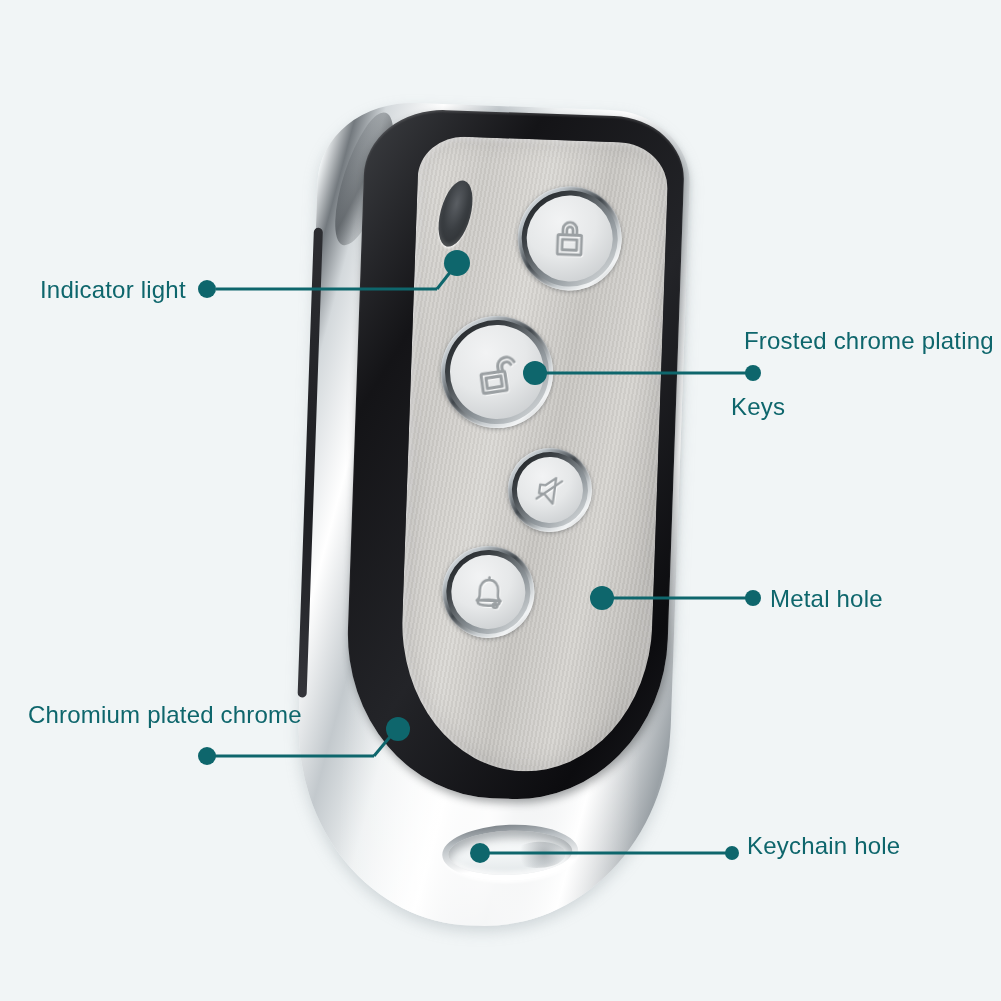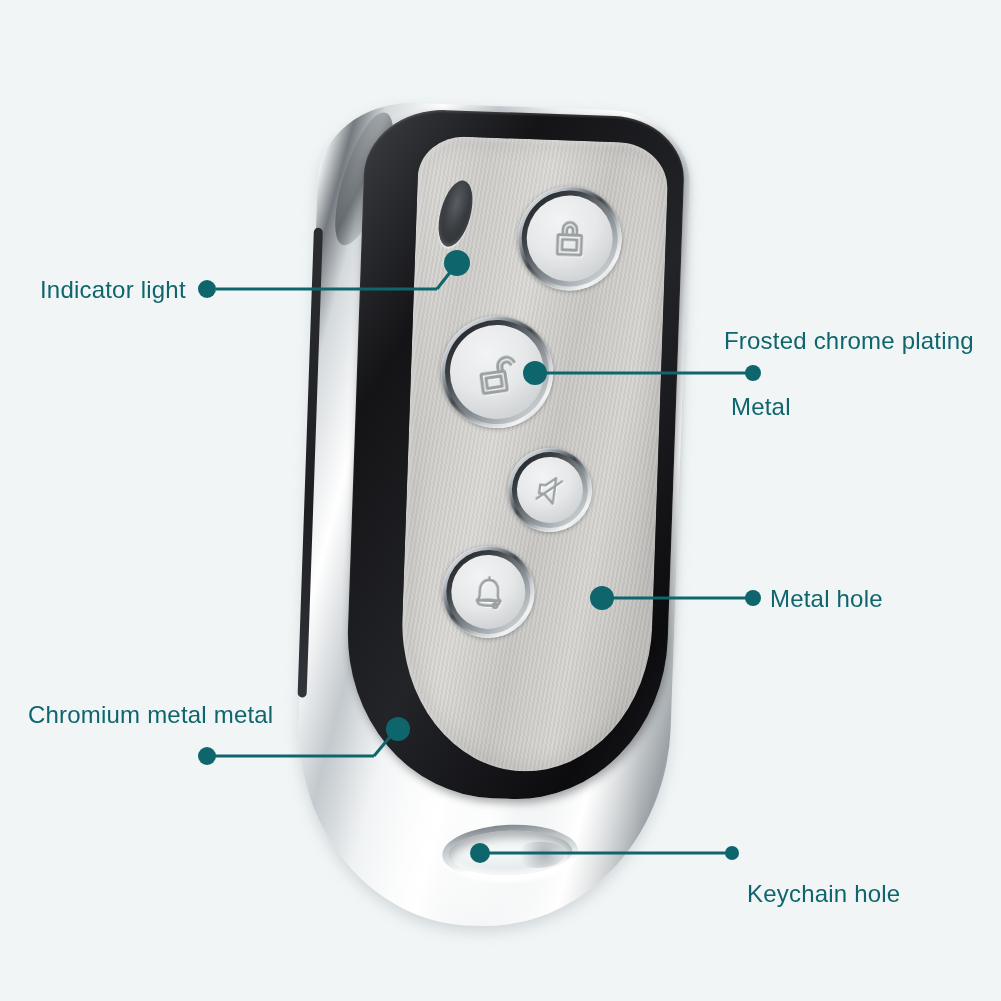--- a/index.html
+++ b/index.html
@@ -200,7 +200,7 @@
   </svg>
 
   <div class="label" style="left:40px;  top:276px;">Indicator light</div>
-  <div class="label" style="left:724px; top:327px;">Frosted chrome plating</div>
+  <div class="label" style="left:744px; top:327px;">Frosted chrome plating</div>
   <div class="label" style="left:731px; top:393px;">Metal</div>
   <div class="label" style="left:770px; top:585px;">Metal hole</div>
   <div class="label label-2line" style="left:28px; top:690px;">

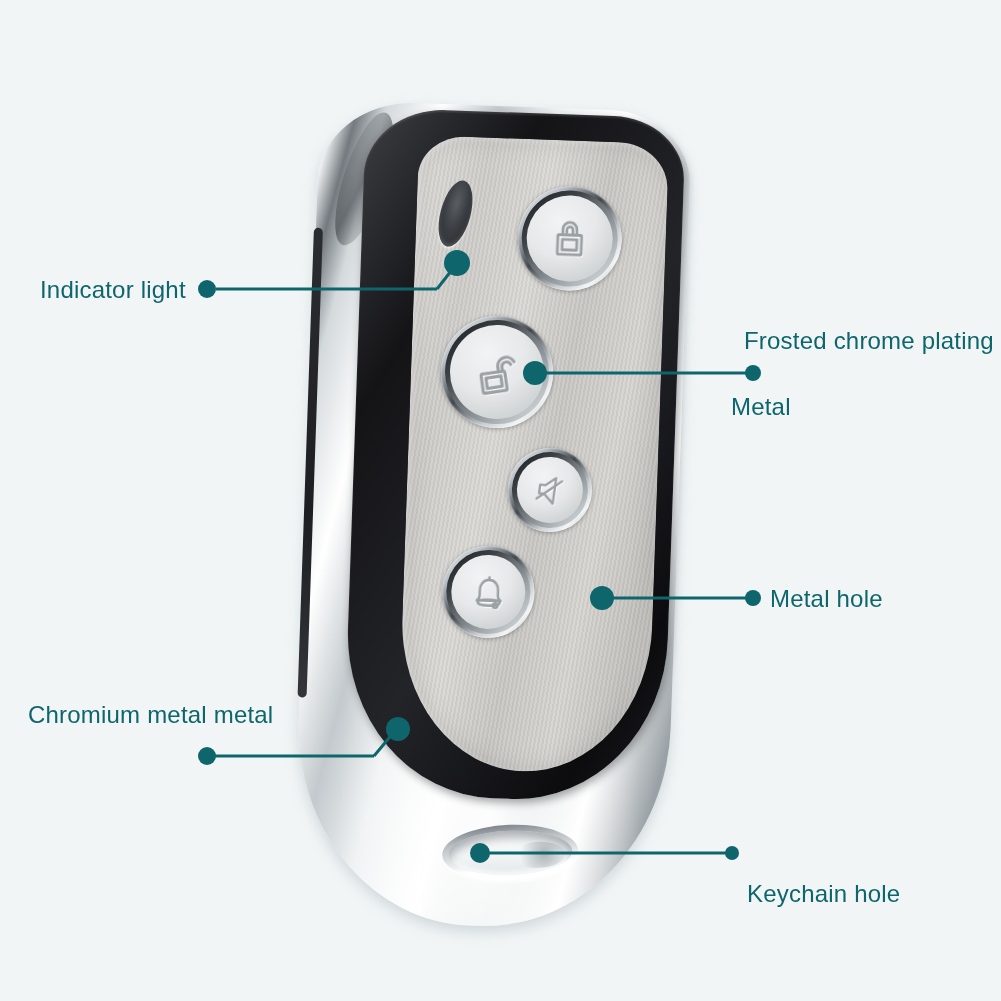--- a/index.html
+++ b/index.html
@@ -201,7 +201,7 @@
 
   <div class="label" style="left:40px;  top:276px;">Indicator light</div>
   <div class="label" style="left:744px; top:327px;">Frosted chrome plating</div>
-  <div class="label" style="left:731px; top:393px;">Metal</div>
+  <div class="label" style="left:731px; top:393px;">Keys</div>
   <div class="label" style="left:770px; top:585px;">Metal hole</div>
   <div class="label label-2line" style="left:28px; top:690px;">
     <div>Chromium metal metal</div>

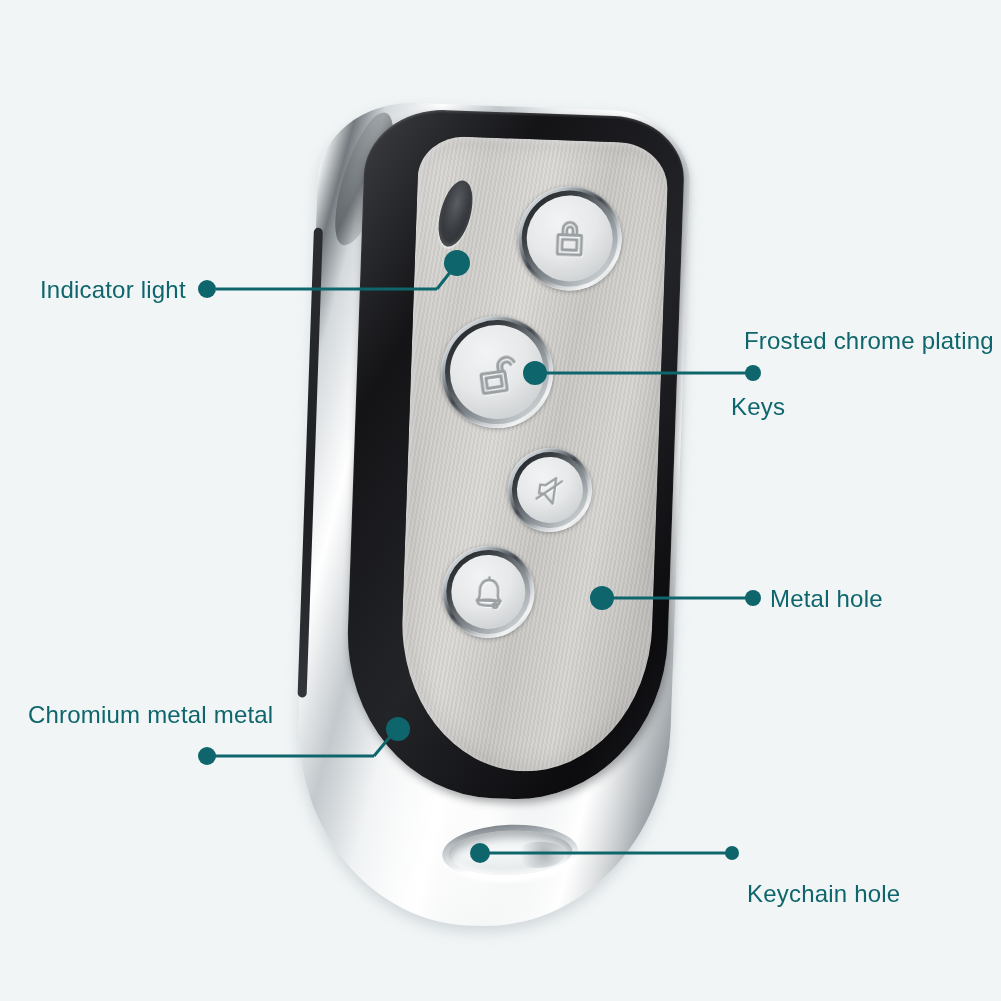--- a/index.html
+++ b/index.html
@@ -204,7 +204,7 @@
   <div class="label" style="left:731px; top:393px;">Keys</div>
   <div class="label" style="left:770px; top:585px;">Metal hole</div>
   <div class="label label-2line" style="left:28px; top:690px;">
-    <div>Chromium metal metal</div>
+    <div>Chromium plated chrome</div>
   </div>
   <div class="label" style="left:747px; top:880px;">Keychain hole</div>
 

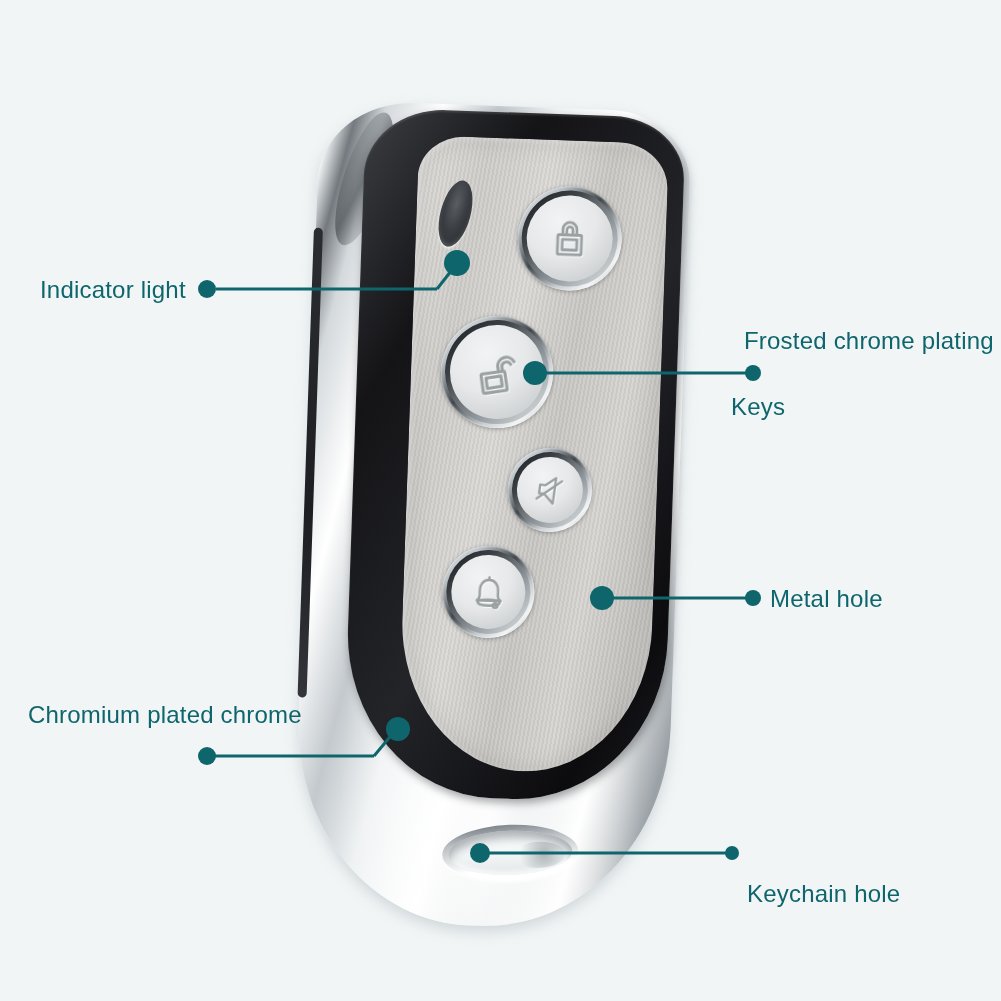--- a/index.html
+++ b/index.html
@@ -206,7 +206,7 @@
   <div class="label label-2line" style="left:28px; top:690px;">
     <div>Chromium plated chrome</div>
   </div>
-  <div class="label" style="left:747px; top:880px;">Keychain hole</div>
+  <div class="label" style="left:747px; top:832px;">Keychain hole</div>
 
 </div>
 

